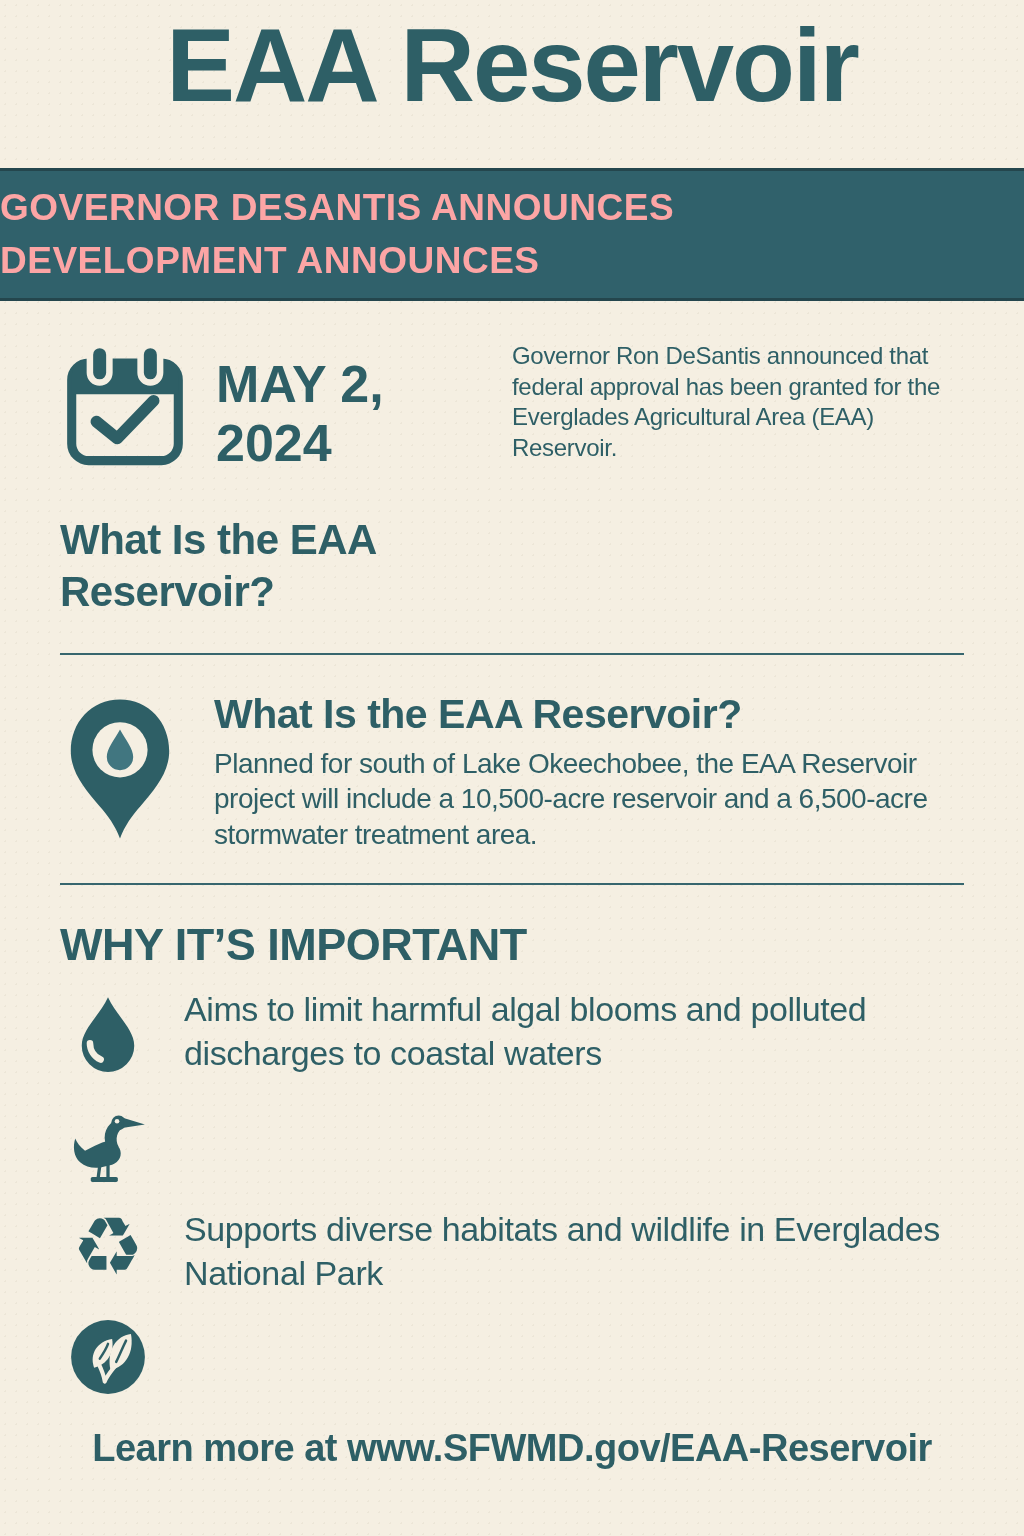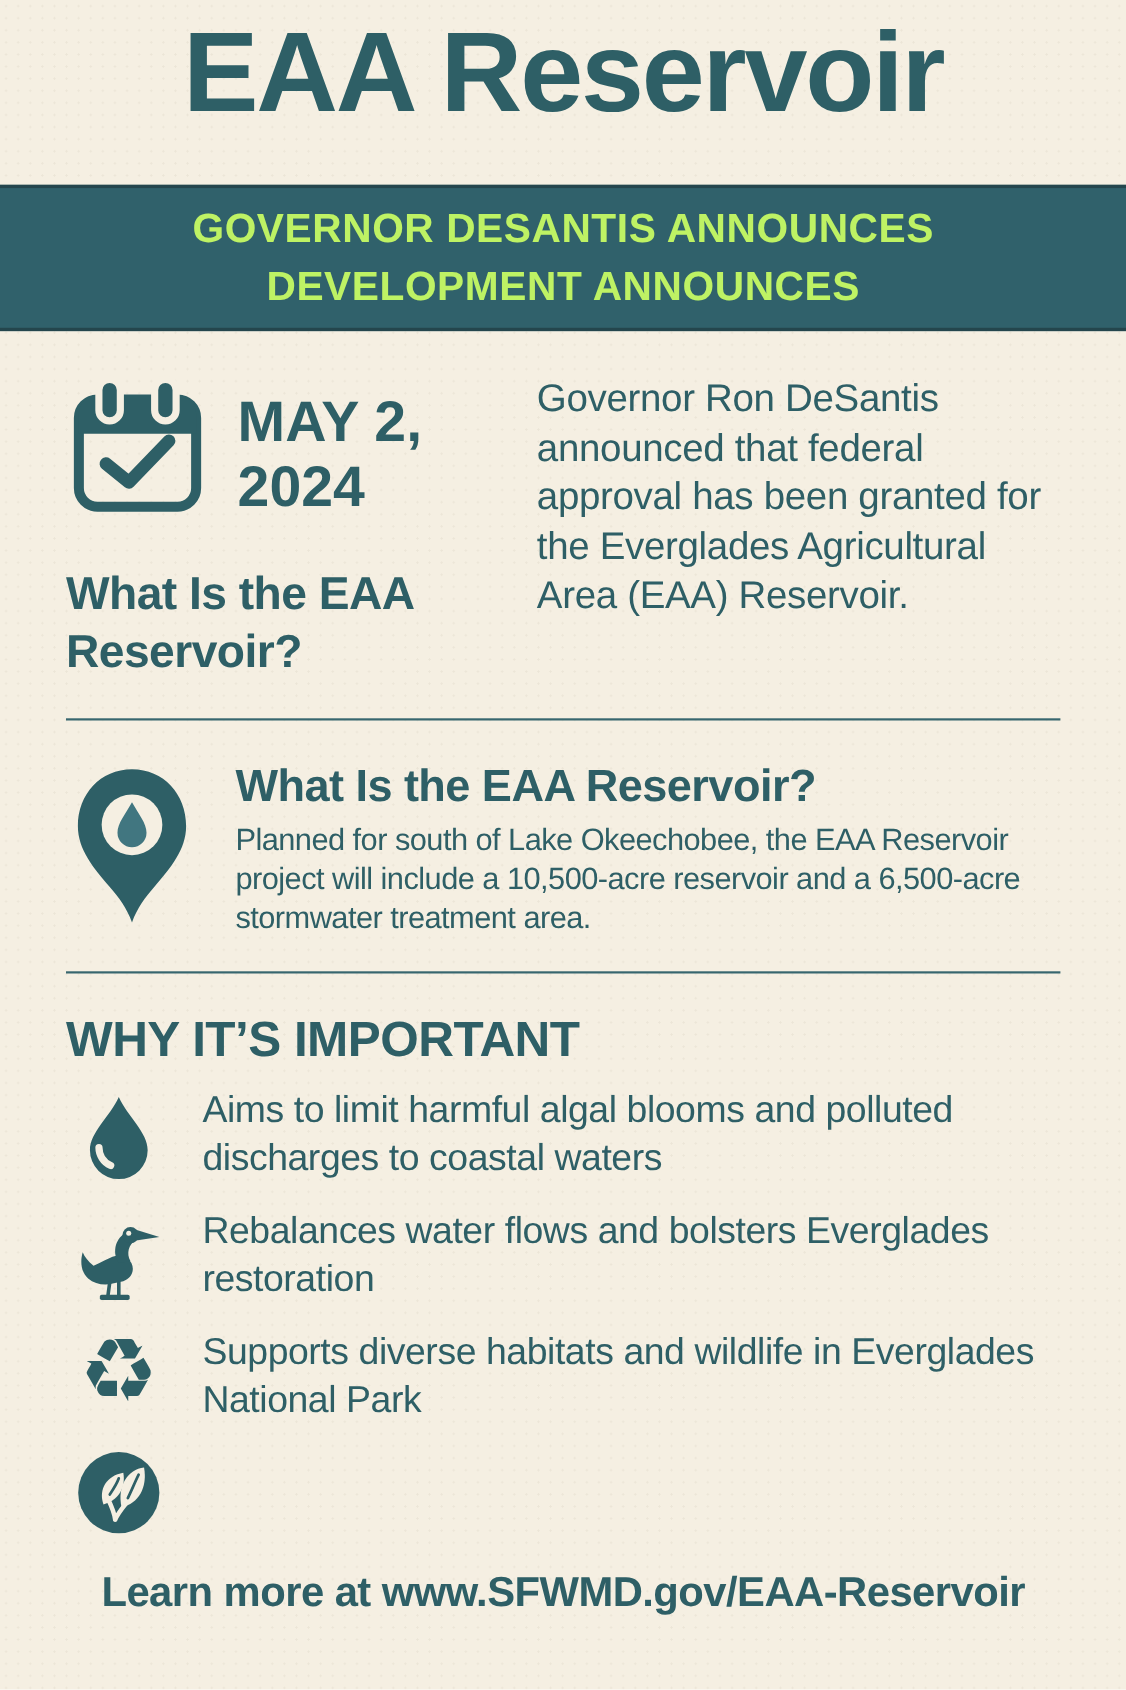--- a/index.html
+++ b/index.html
@@ -34,9 +34,9 @@
     border-bottom: 3px solid #24464d;
     display: flex;
     flex-direction: column;
-    align-items: center;
+    align-items: flex-start;
     justify-content: center;
-    color: #bef264;
+    color: #fca5a5;
   }
   .banner-line {
     font-size: 37px;

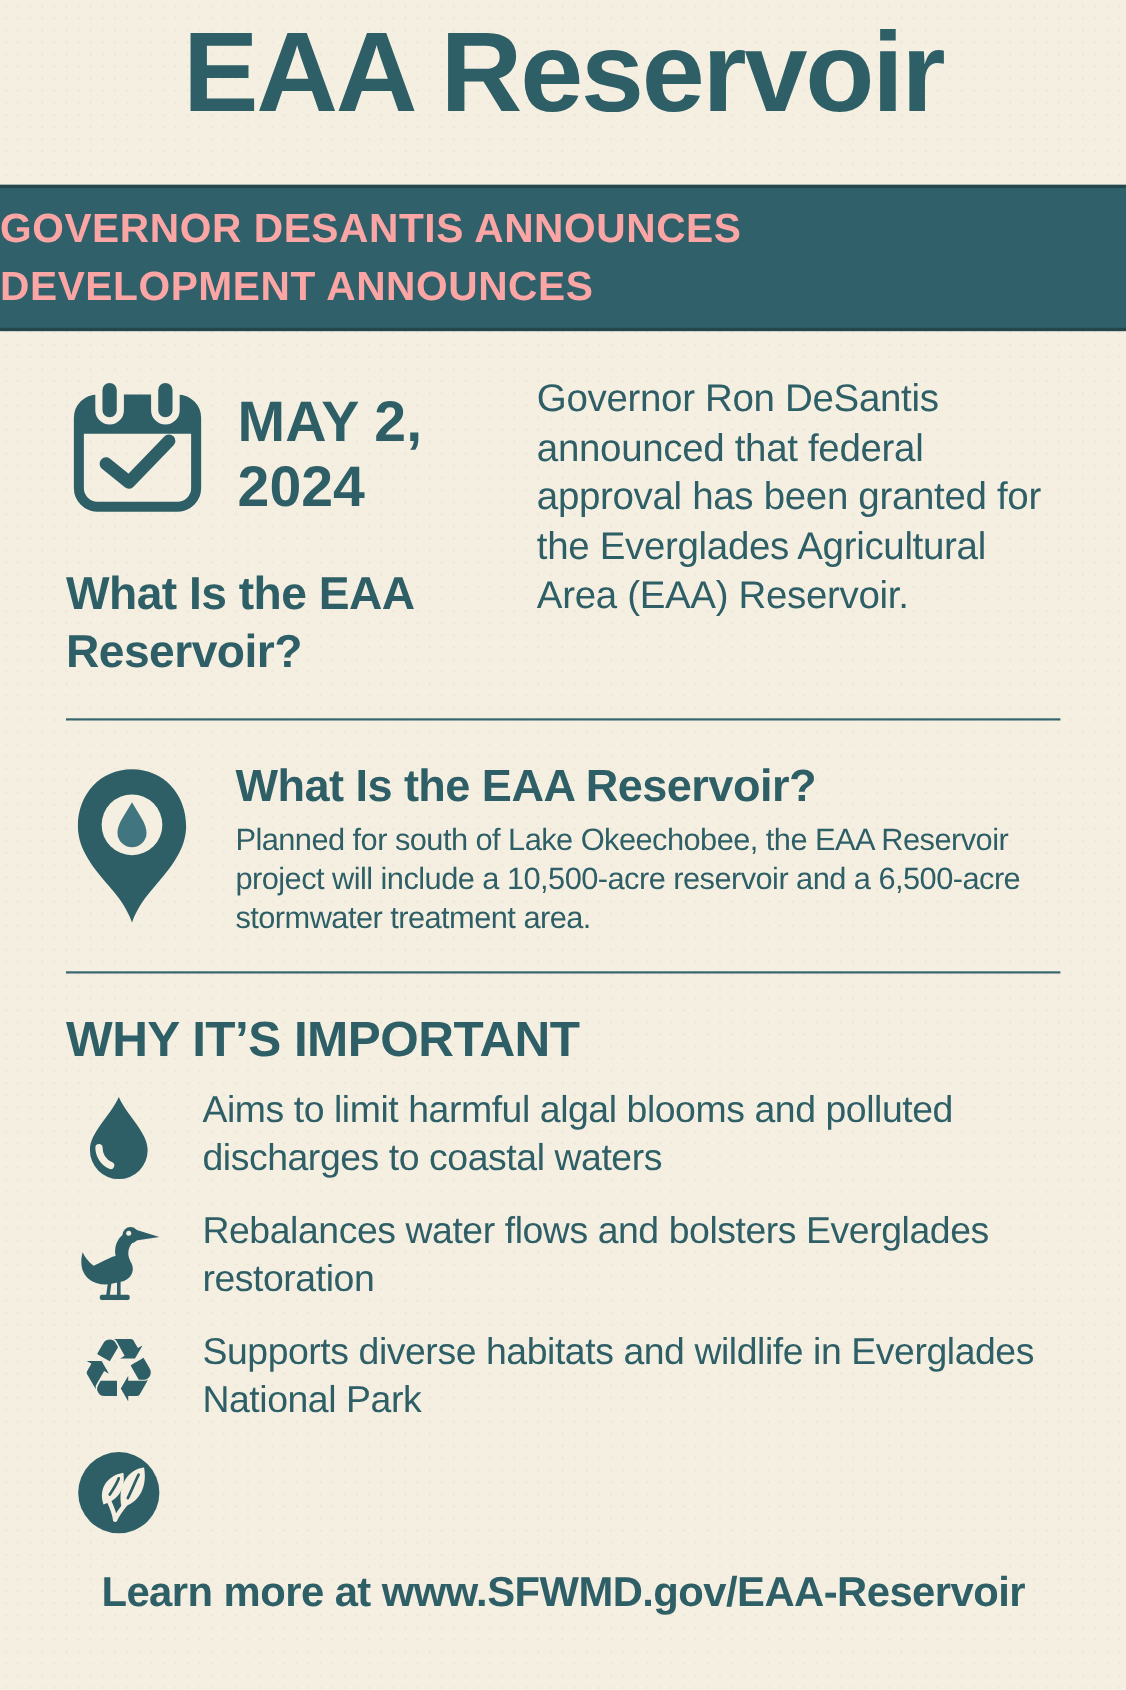--- a/index.html
+++ b/index.html
@@ -47,7 +47,7 @@
 
   .content { padding: 40px 60px 0 60px; }
 
-  .row-announce { display: flex; gap: 28px; }
+  .row-announce { display: flex; gap: 52px; }
   .col-left { width: 400px; flex: 0 0 auto; }
   .col-right { flex: 1; }
 

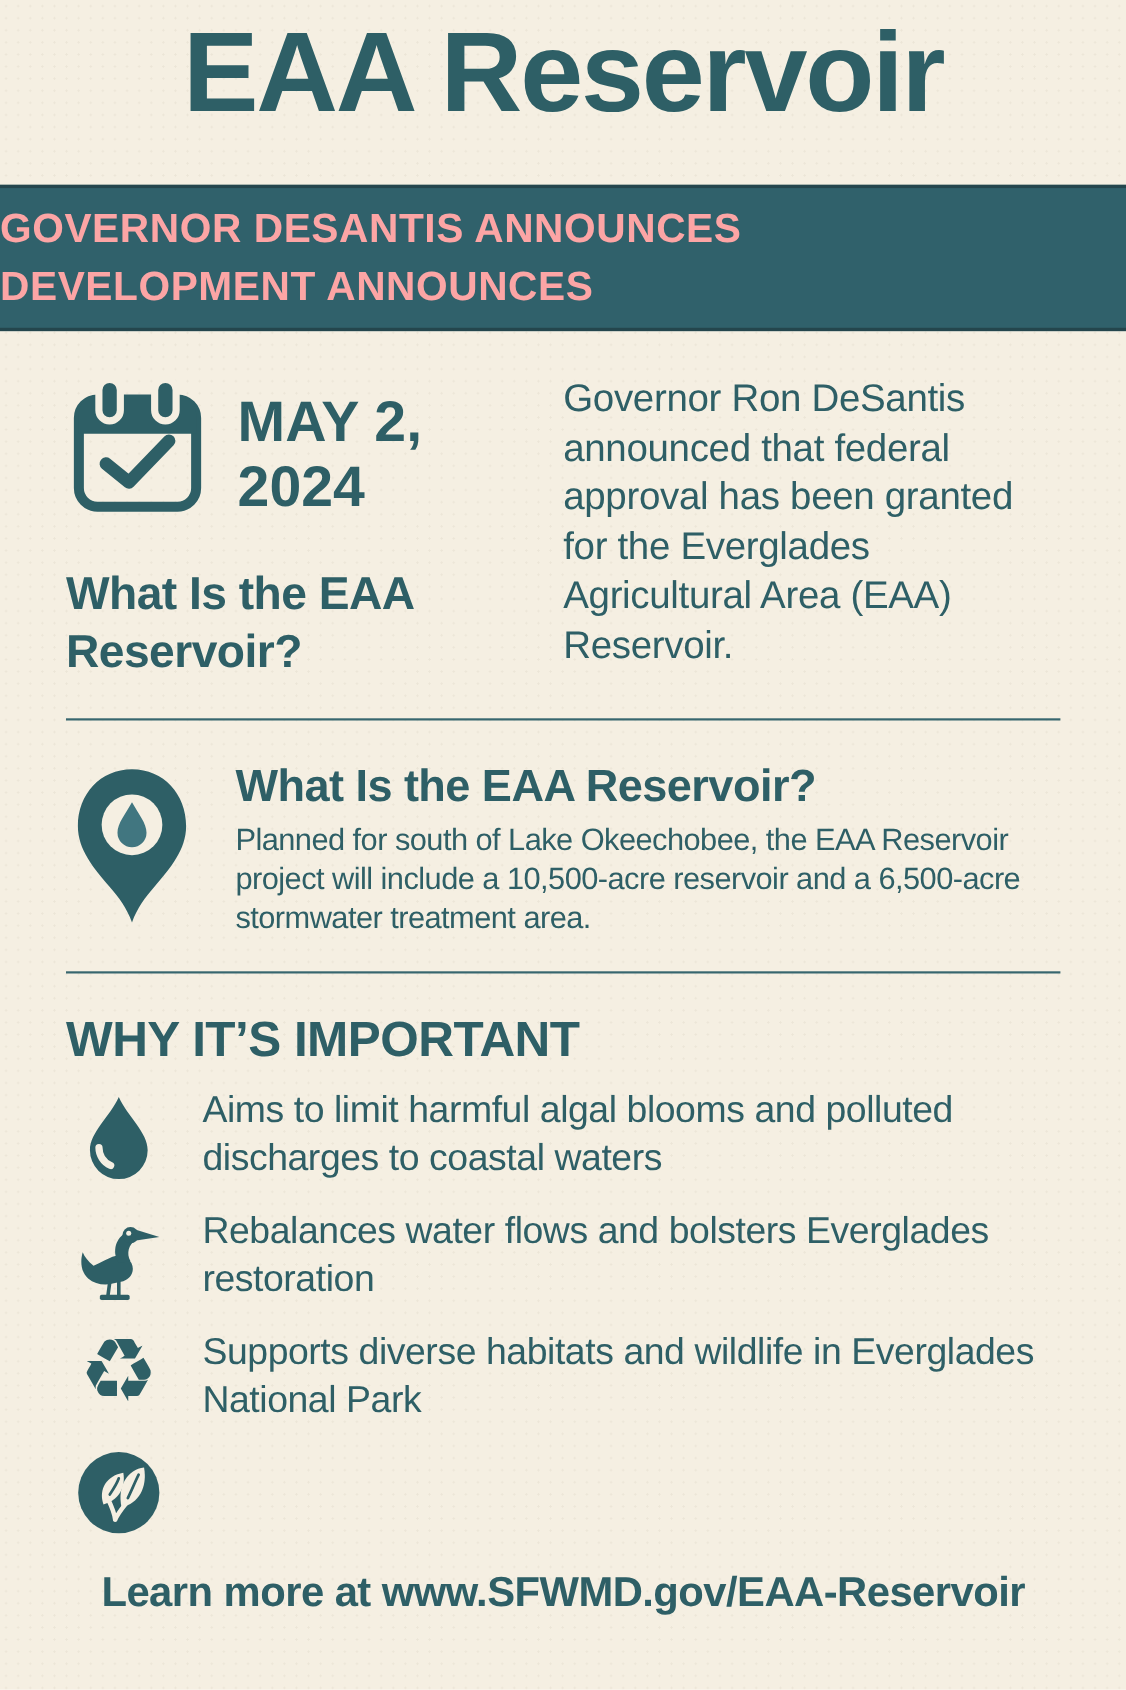--- a/index.html
+++ b/index.html
@@ -70,7 +70,7 @@
   }
 
   .intro-body {
-    font-size: 35px;
+    font-size: 24px;
     line-height: 1.28;
     letter-spacing: -0.3px;
   }

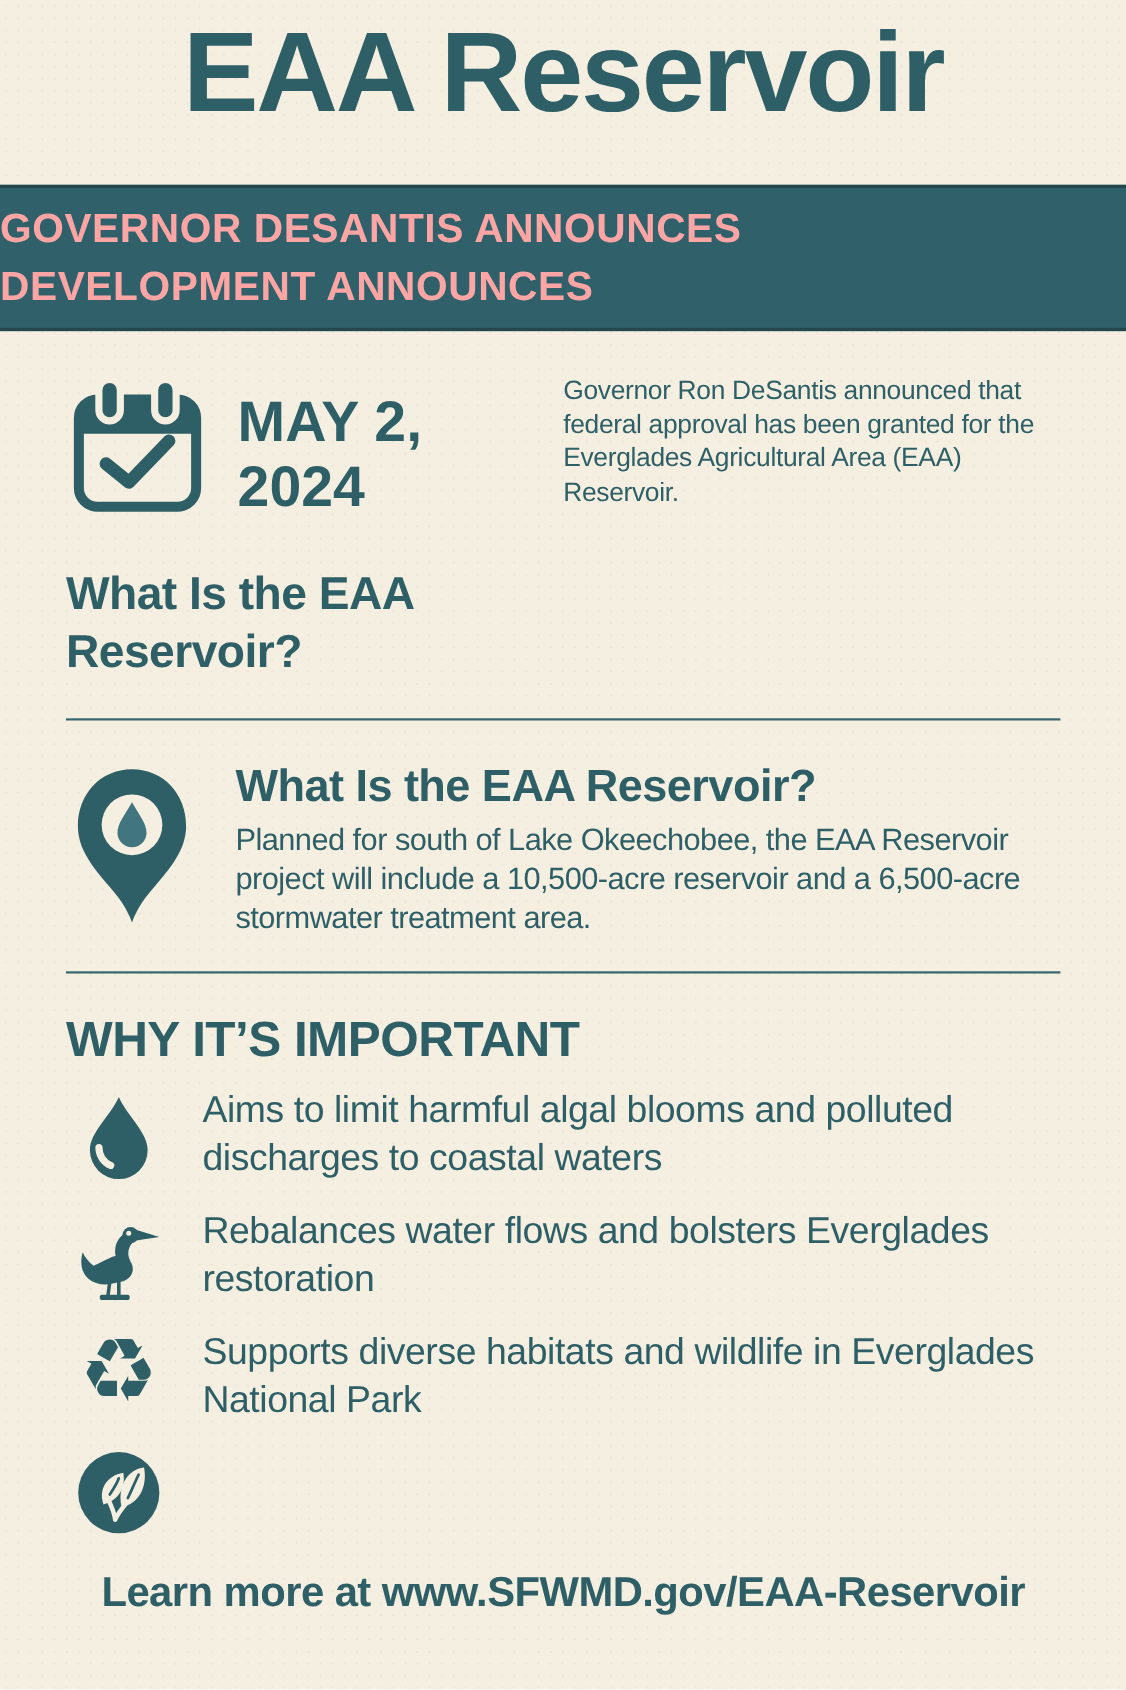--- a/index.html
+++ b/index.html
@@ -220,7 +220,6 @@
             <circle cx="61" cy="21" r="2.8" fill="#f5efe2"></circle>
           </svg>
         </span>
-        <span class="bullet-text">Rebalances water flows and bolsters Everglades restoration</span>
       </li>
 
       <li class="bullet">

